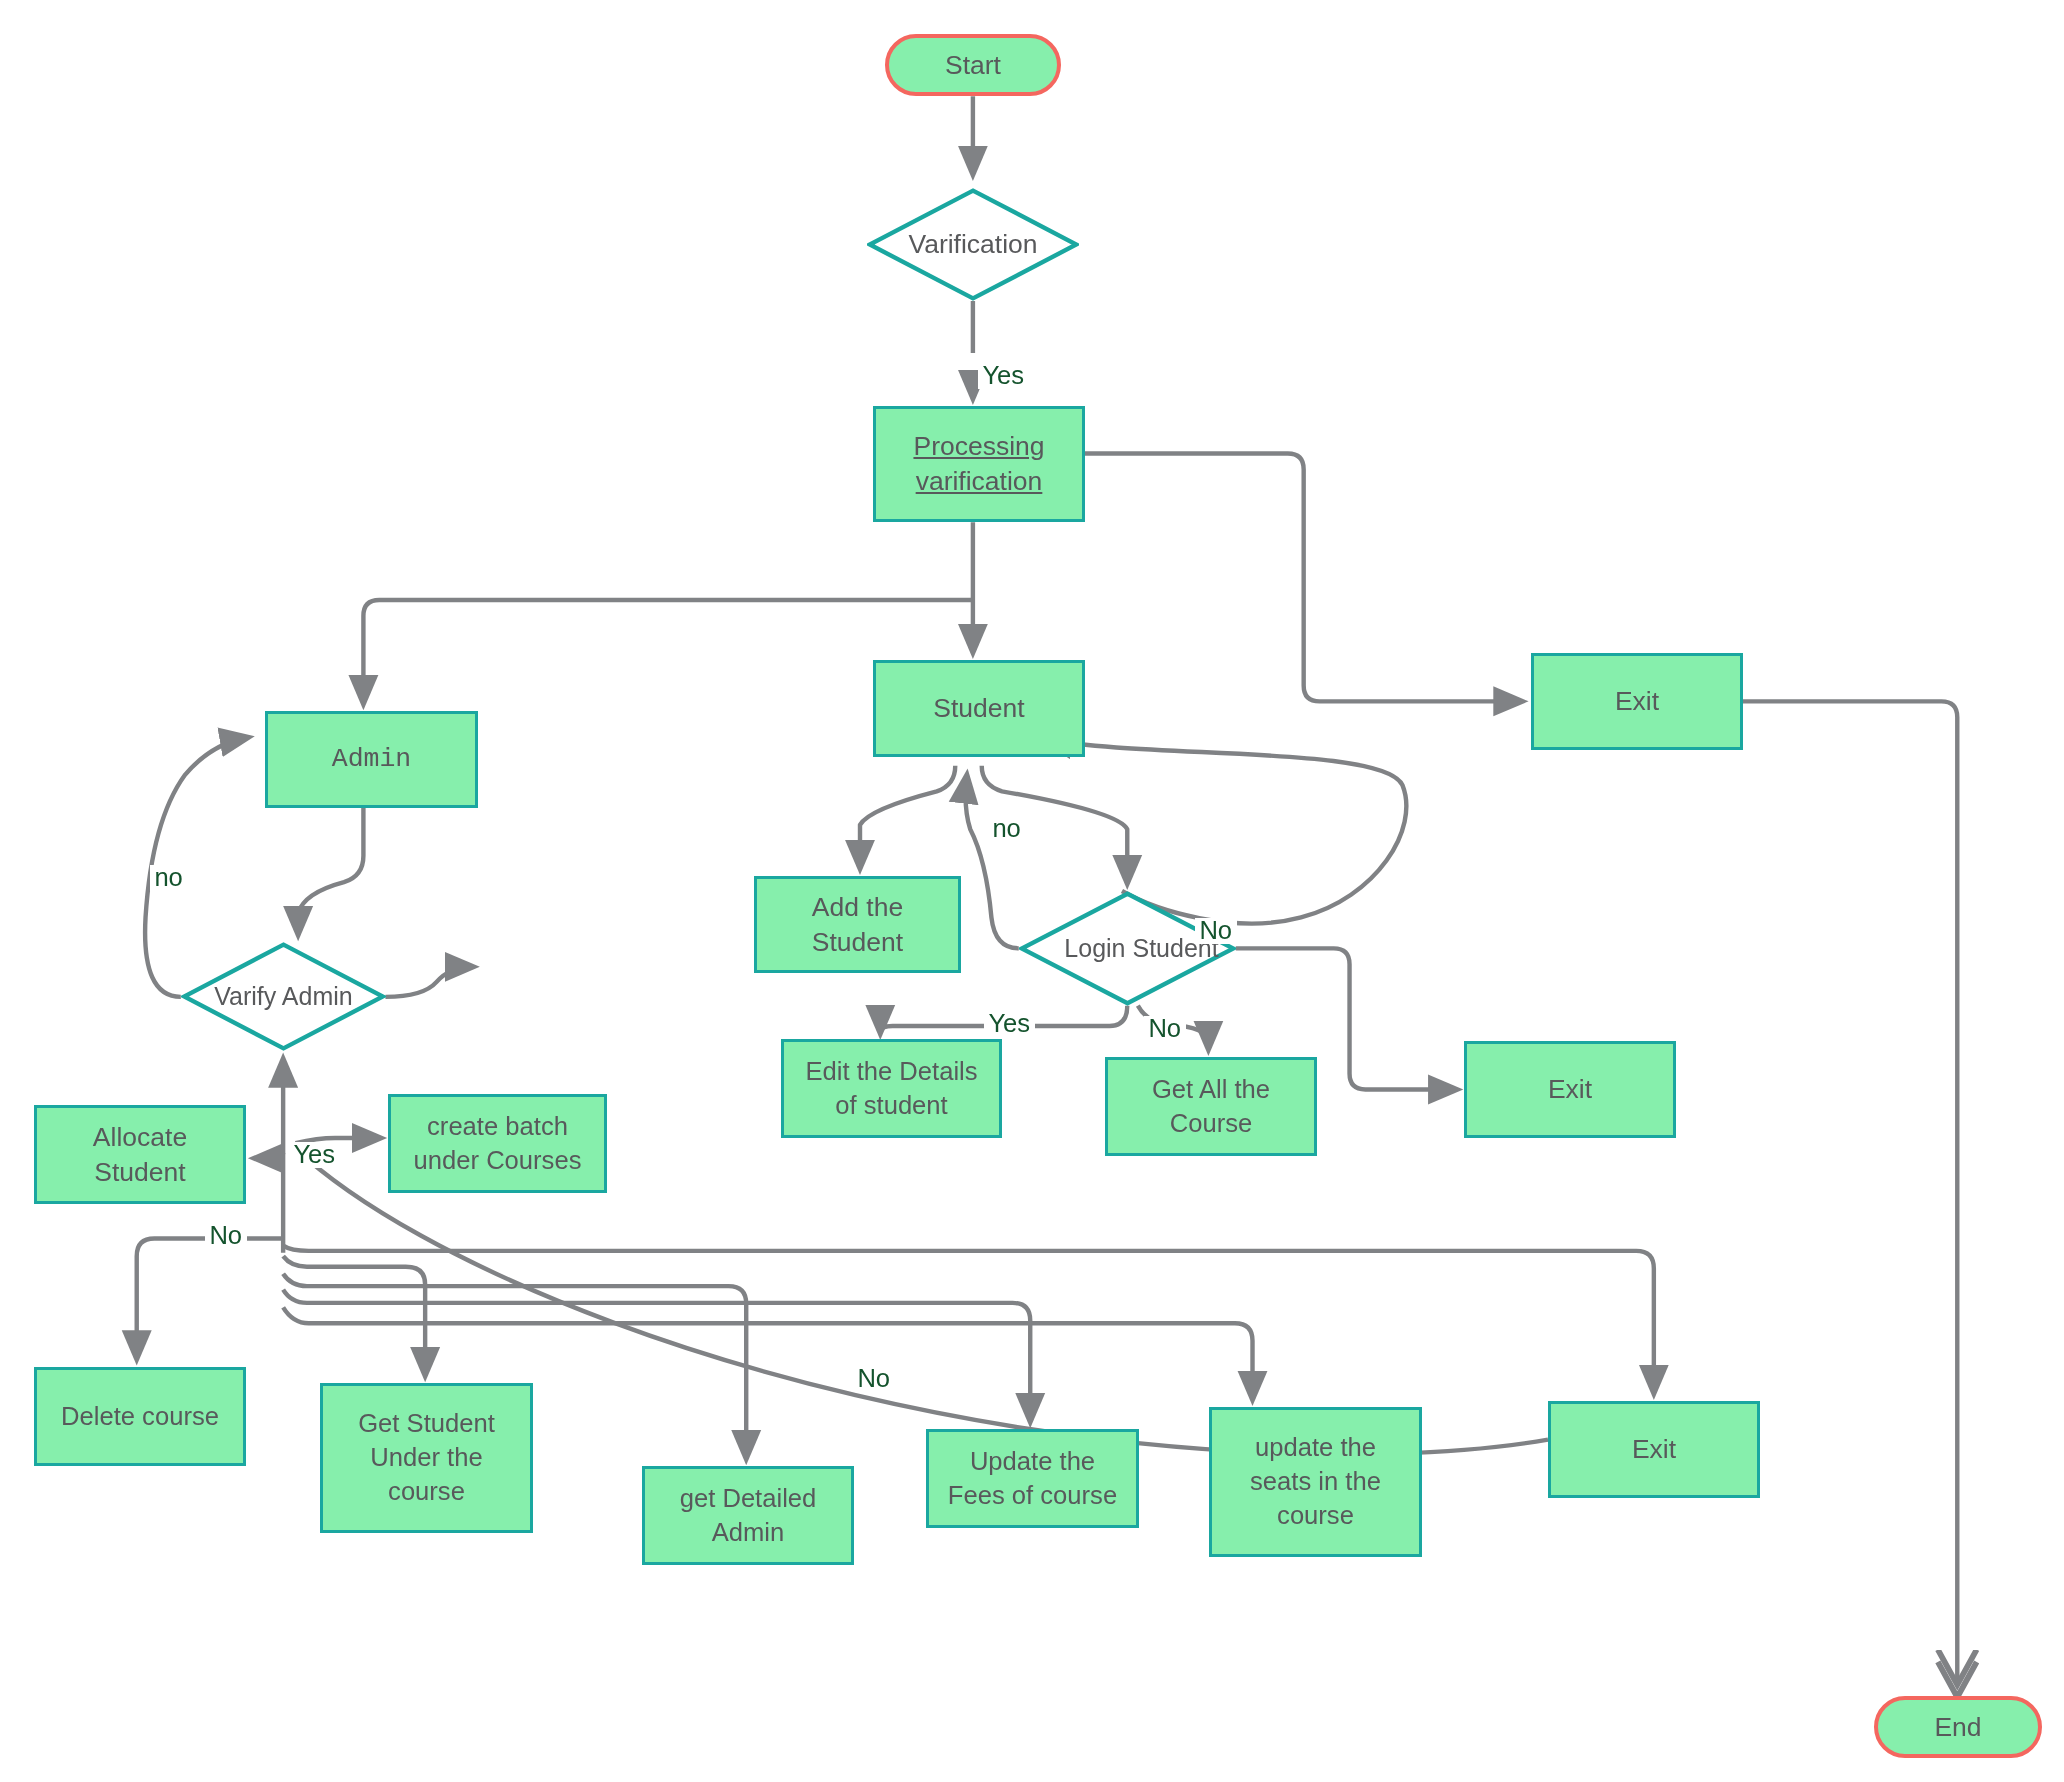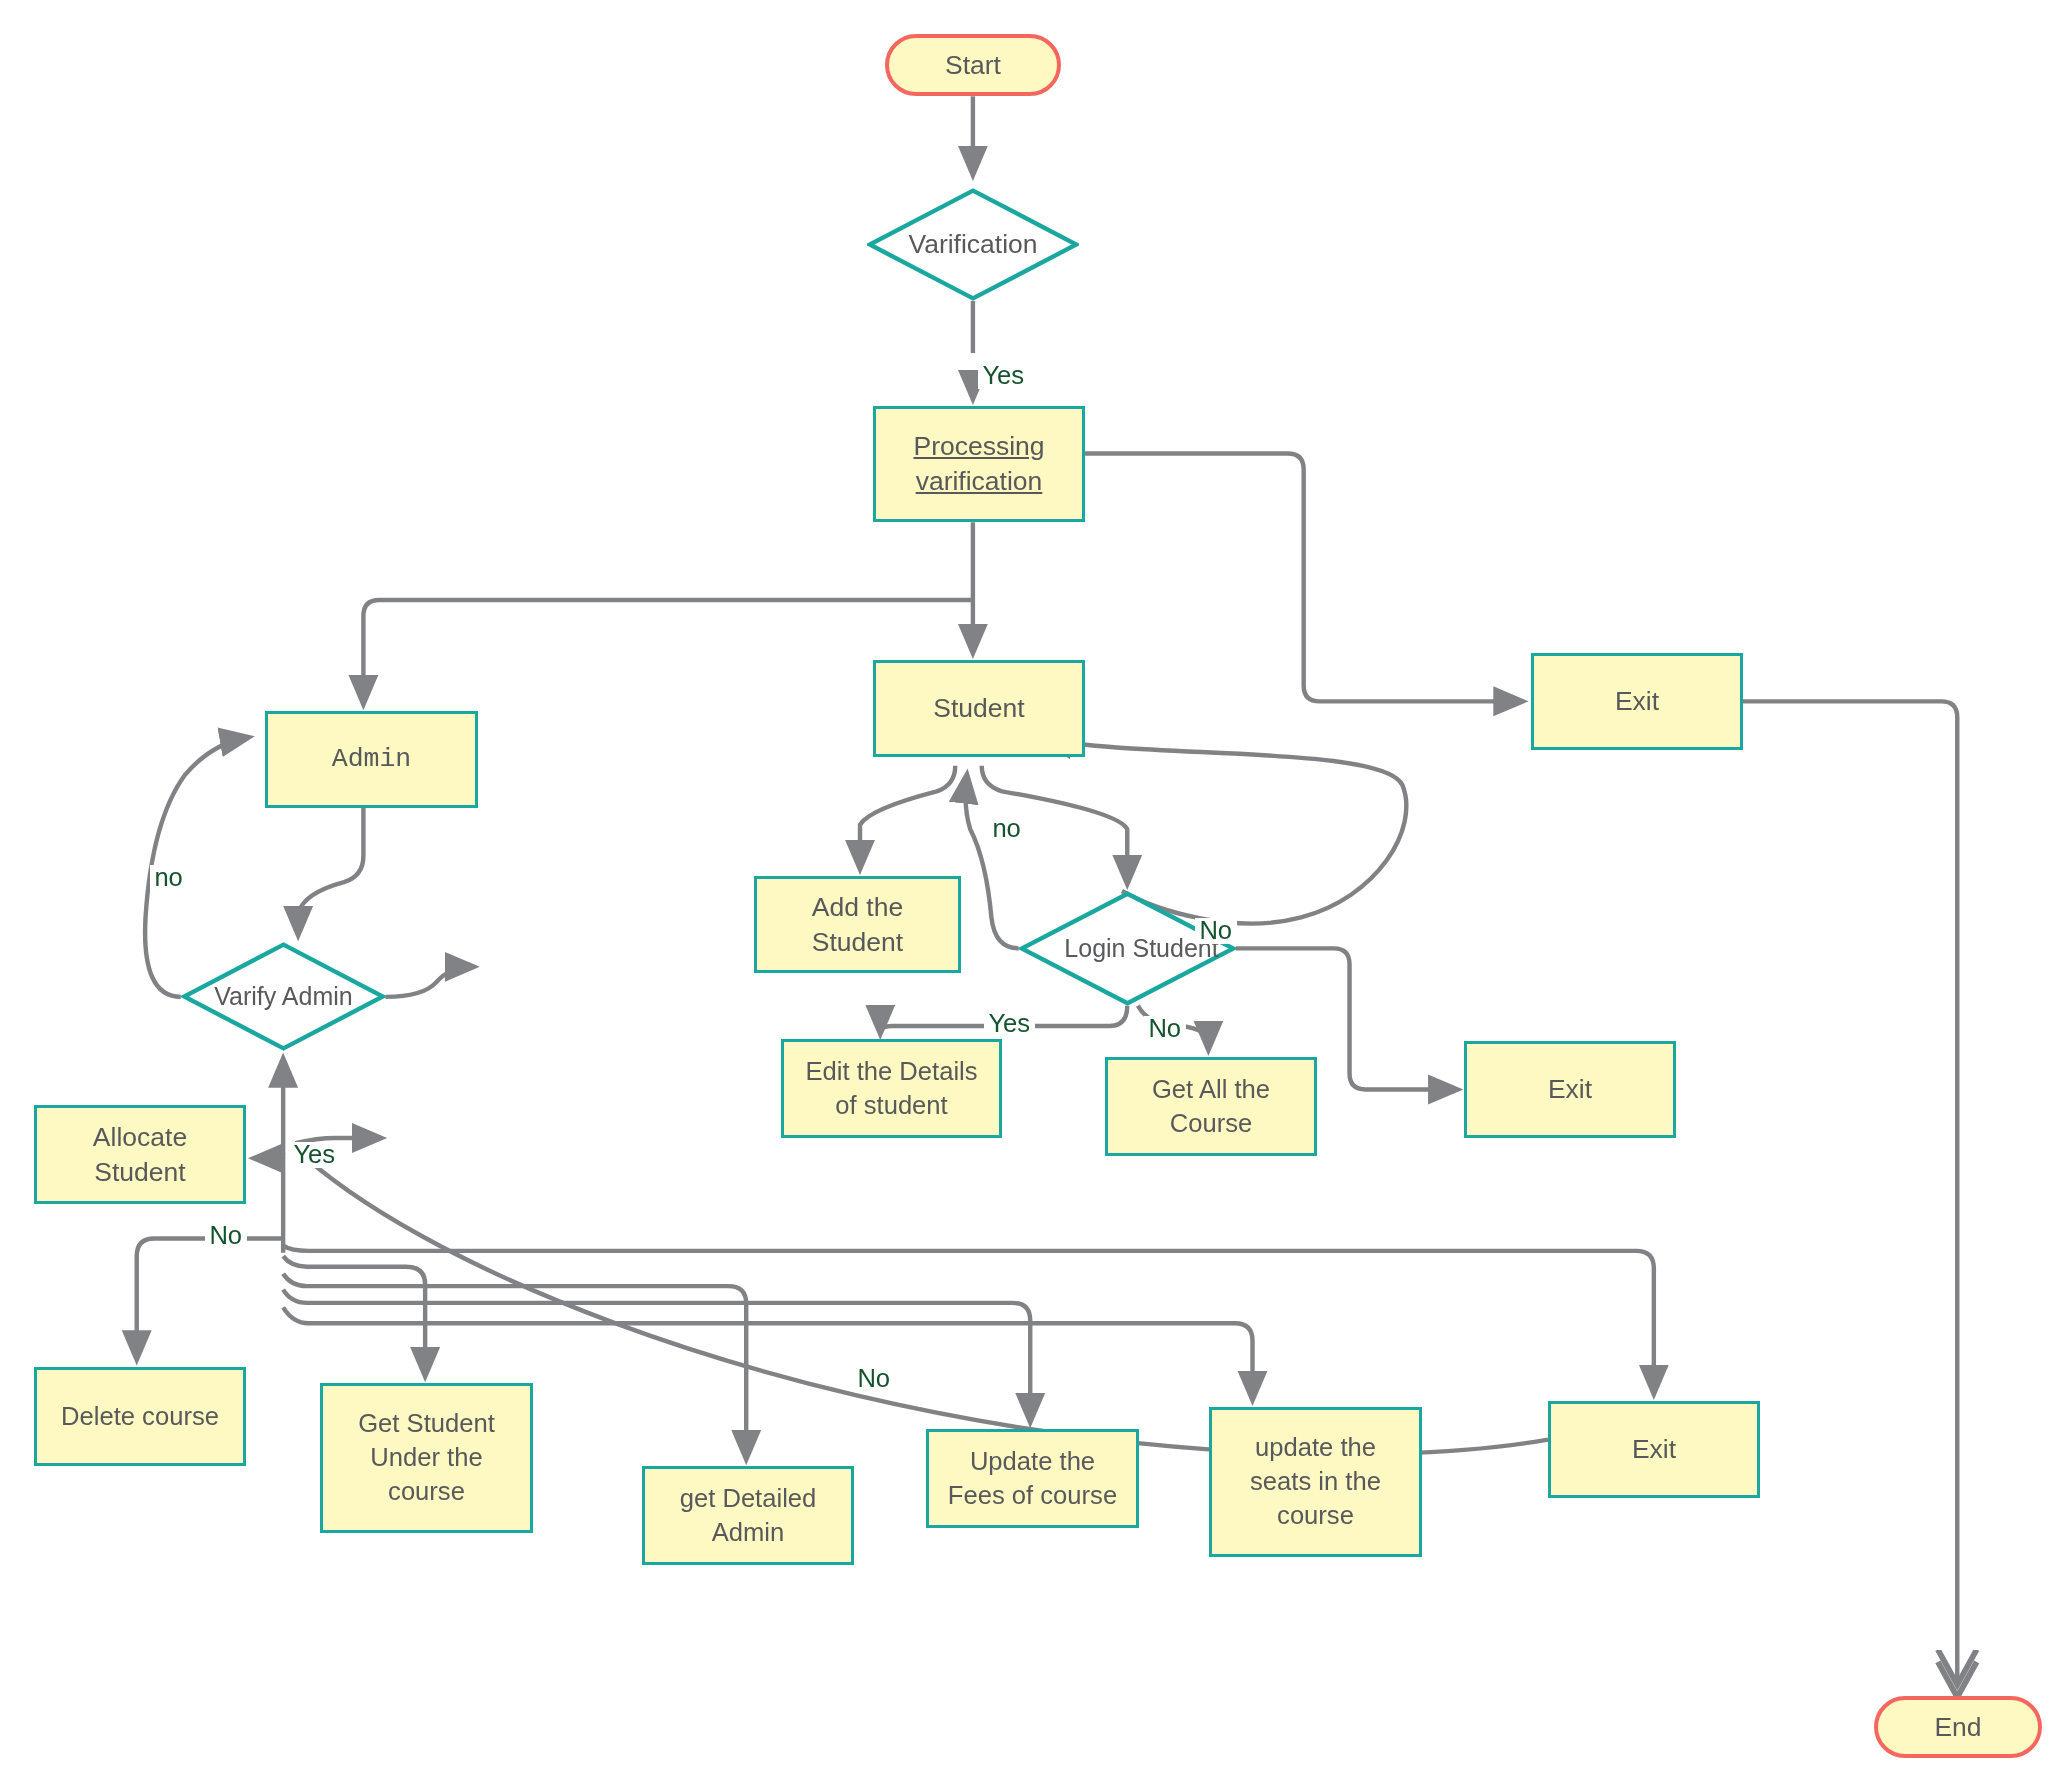--- a/index.html
+++ b/index.html
@@ -32,7 +32,7 @@
     justify-content: center;
     text-align: center;
     color: #58595b;
-    background: #fef9c3;
+    background: #86efac;
     z-index: 3;
   }
   .node-process {

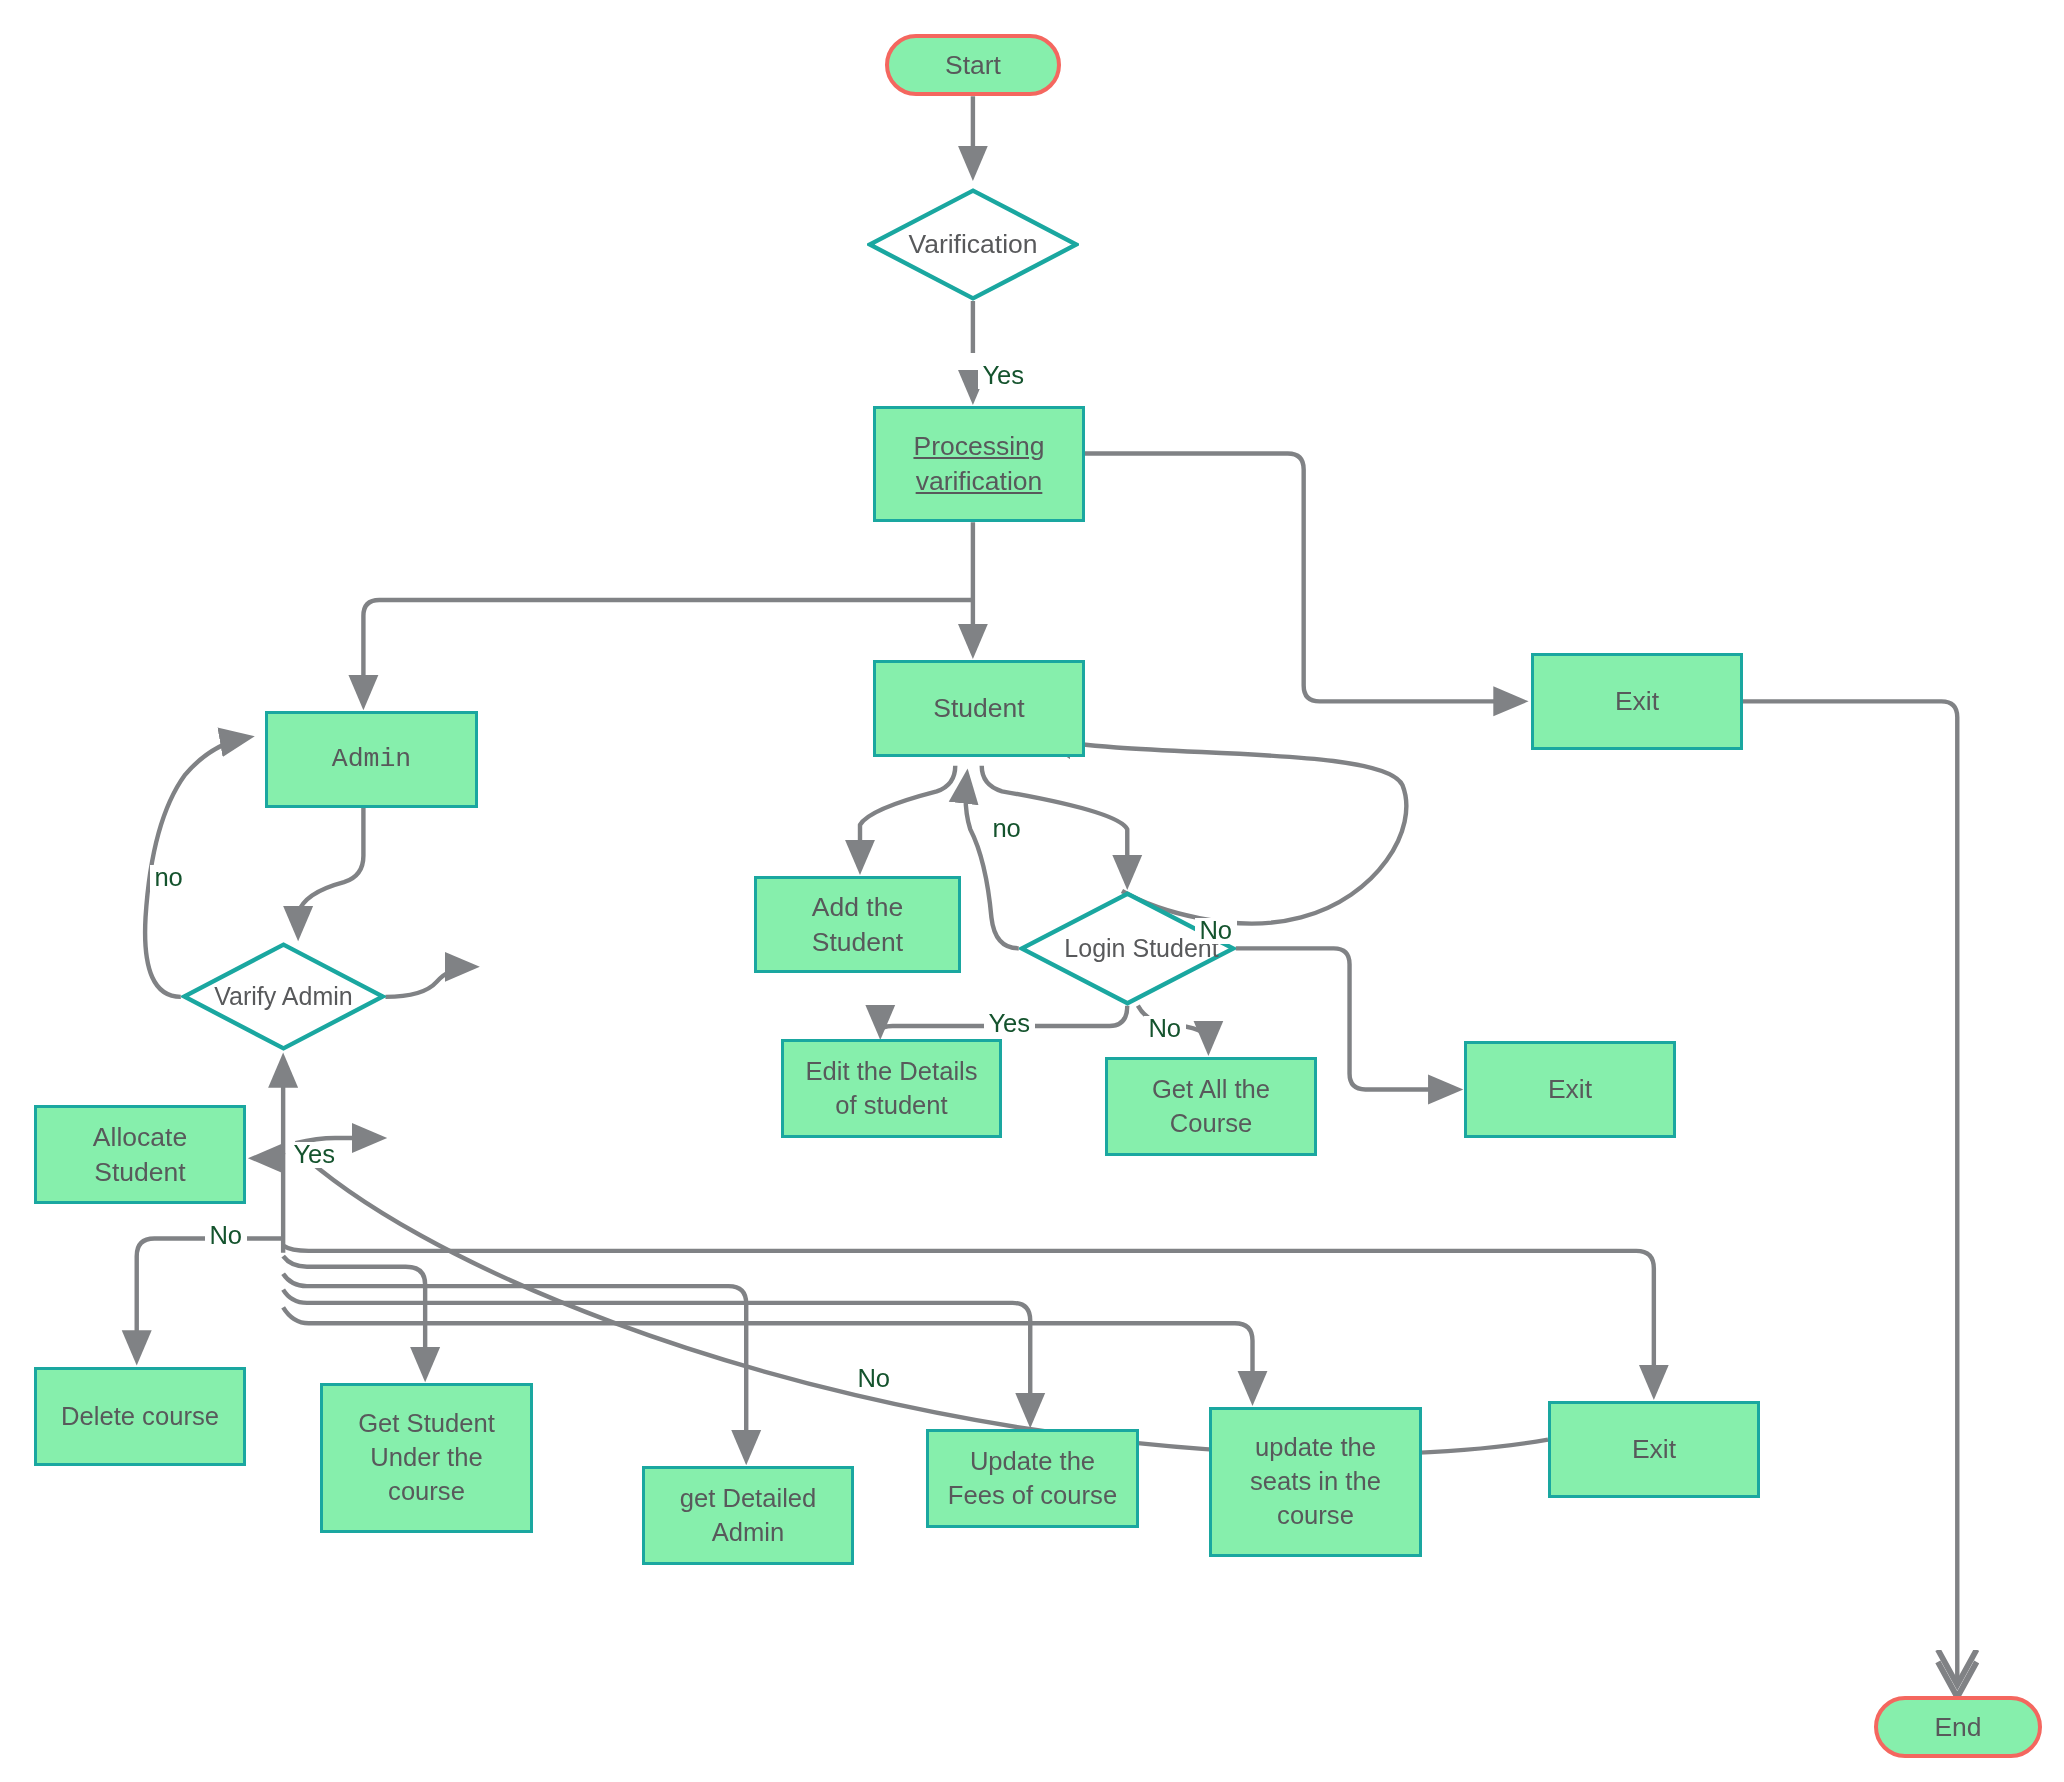--- a/index.html
+++ b/index.html
@@ -216,6 +216,10 @@
 Student</span>
   </div>
 
+  <div class="node node-process" style="left:388px; top:1094px; width:219px; height:99px;">
+    <span class="node-label" style="font-size:25.6px;">create batch
+under Courses</span>
+  </div>
 
   <div class="node node-process" style="left:34px; top:1367px; width:212px; height:99px;">
     <span class="node-label" style="font-size:25.6px;">Delete course</span>

